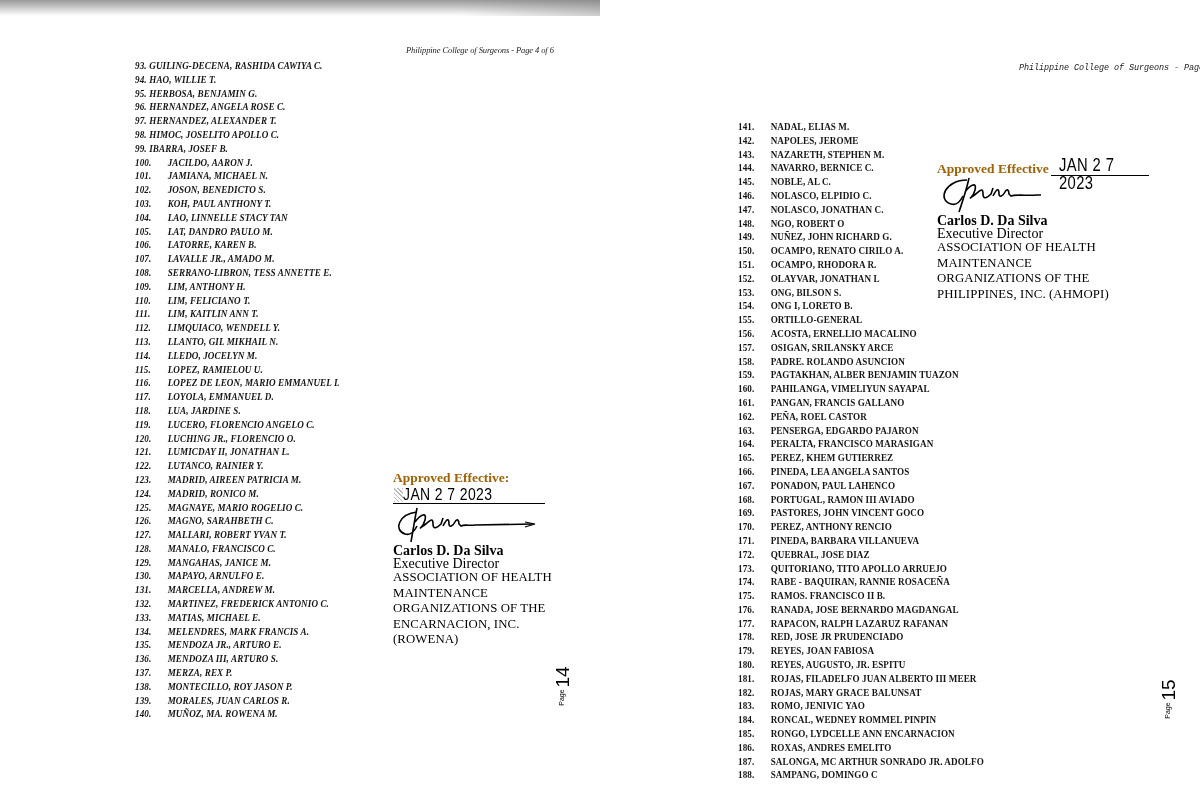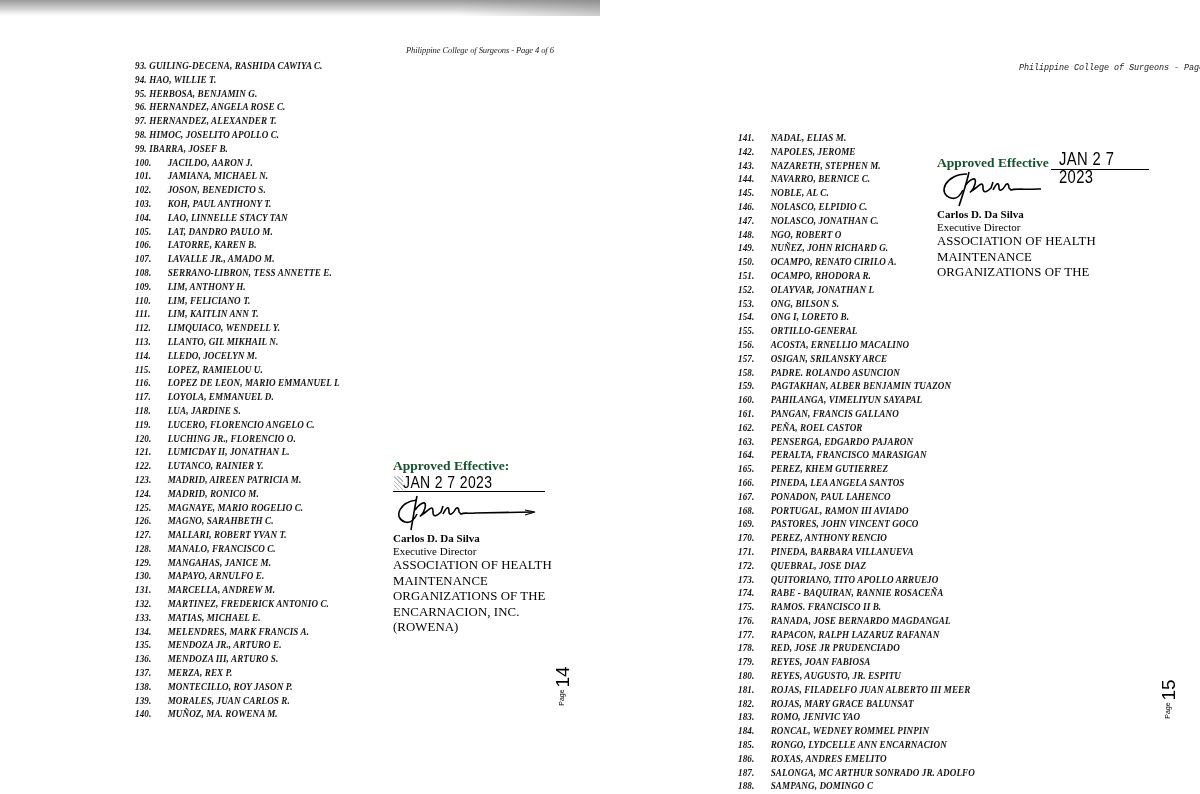--- a/index.html
+++ b/index.html
@@ -28,7 +28,7 @@
 
     .names { position: absolute; list-style: none; }
     .page-left .names { left: 135px; top: 59px; font-style: italic; }
-    .page-right .names { left: 138px; top: 131px; font-style: italic; }
+    .page-right .names { left: 138px; top: 120px; }
 
     .name-row {
       height: 13.8px; line-height: 13.8px; font-size: 10.6px; white-space: nowrap;

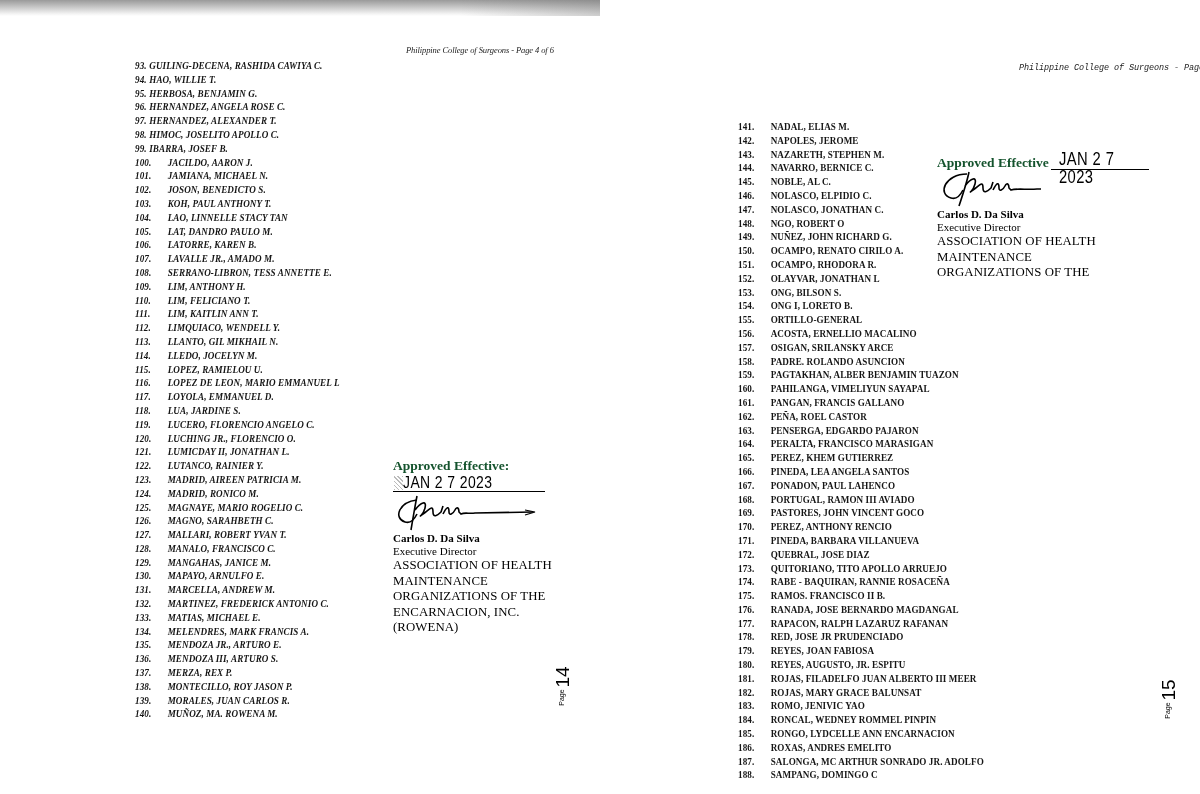--- a/index.html
+++ b/index.html
@@ -41,7 +41,7 @@
 
     
     .approval-left { position: absolute; left: 393px; top: 459px; width: 200px; }
-    .appr-label { font-family: "Liberation Serif", serif; font-weight: bold; font-size: 13.5px; line-height: 14px; color: #14532d; }
+    .appr-label { font-family: "Liberation Serif", serif; font-weight: bold; font-size: 13.5px; line-height: 14px; color: #a16207; margin-top: 12px; }
     .appr-date-line {
       position: relative; width: 152px; height: 19px; border-bottom: 1.5px solid #000;
     }

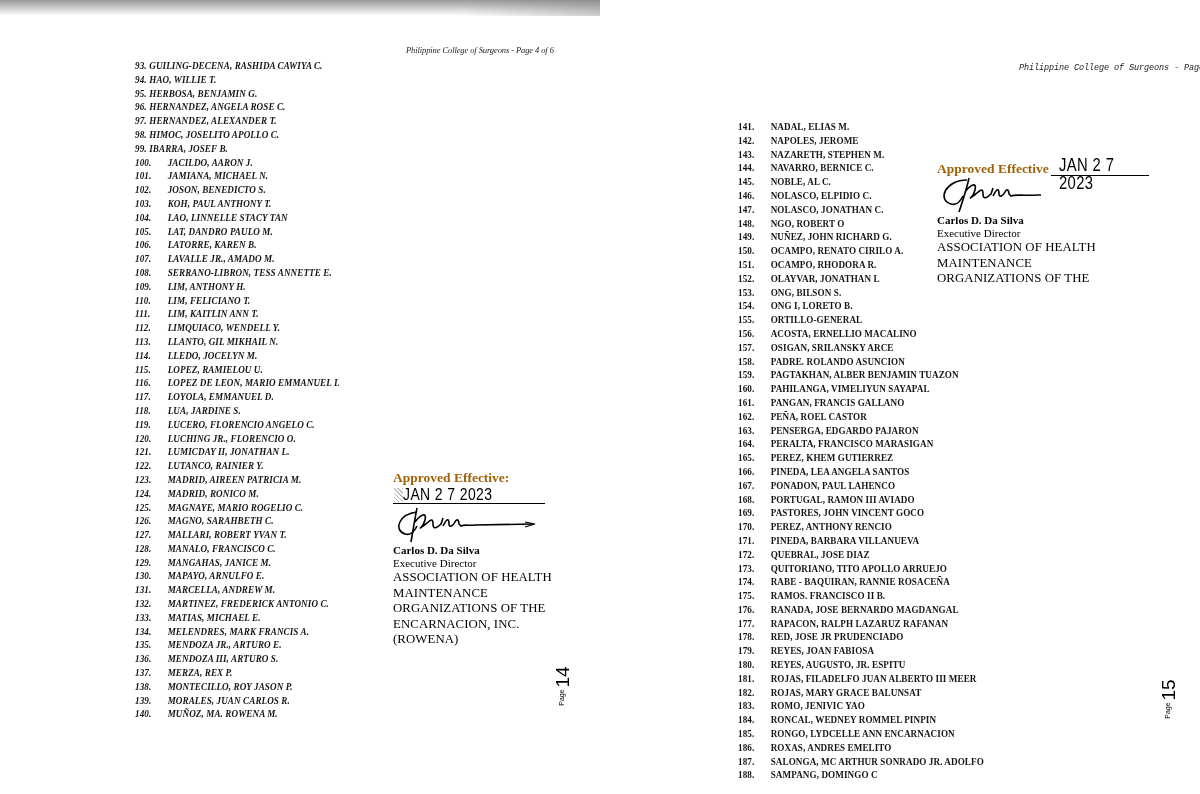--- a/index.html
+++ b/index.html
@@ -53,7 +53,7 @@
     .stamp-mark { position: absolute; left: 1px; top: 3px; width: 9px; height: 14px;
       background: repeating-linear-gradient(45deg, #bbb 0 1px, transparent 1px 3px); }
     .signature { display: block; }
-    .signer { font-weight: bold; font-size: 11px; line-height: 13px; color: #000; }
+    .signer { font-weight: bold; font-size: 14px; line-height: 13px; color: #000; }
     .signer-title { font-size: 11px; line-height: 13px; color: #000; }
     .org { font-weight: normal; font-size: 12.8px; line-height: 15.5px; color: #000; letter-spacing: 0.1px; }
 

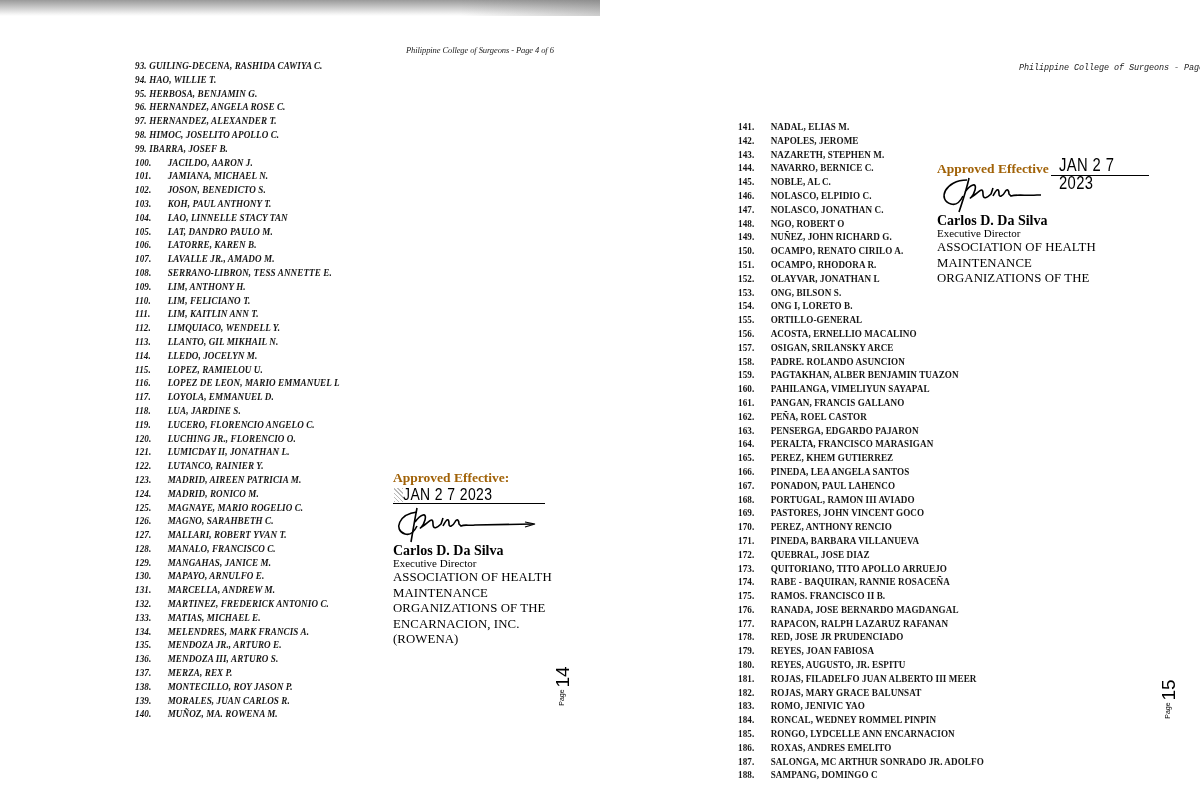--- a/index.html
+++ b/index.html
@@ -54,7 +54,7 @@
       background: repeating-linear-gradient(45deg, #bbb 0 1px, transparent 1px 3px); }
     .signature { display: block; }
     .signer { font-weight: bold; font-size: 14px; line-height: 13px; color: #000; }
-    .signer-title { font-size: 11px; line-height: 13px; color: #000; }
+    .signer-title { font-size: 14px; line-height: 13px; color: #000; }
     .org { font-weight: normal; font-size: 12.8px; line-height: 15.5px; color: #000; letter-spacing: 0.1px; }
 
     .approval-right { position: absolute; left: 337px; top: 150px; width: 260px; }

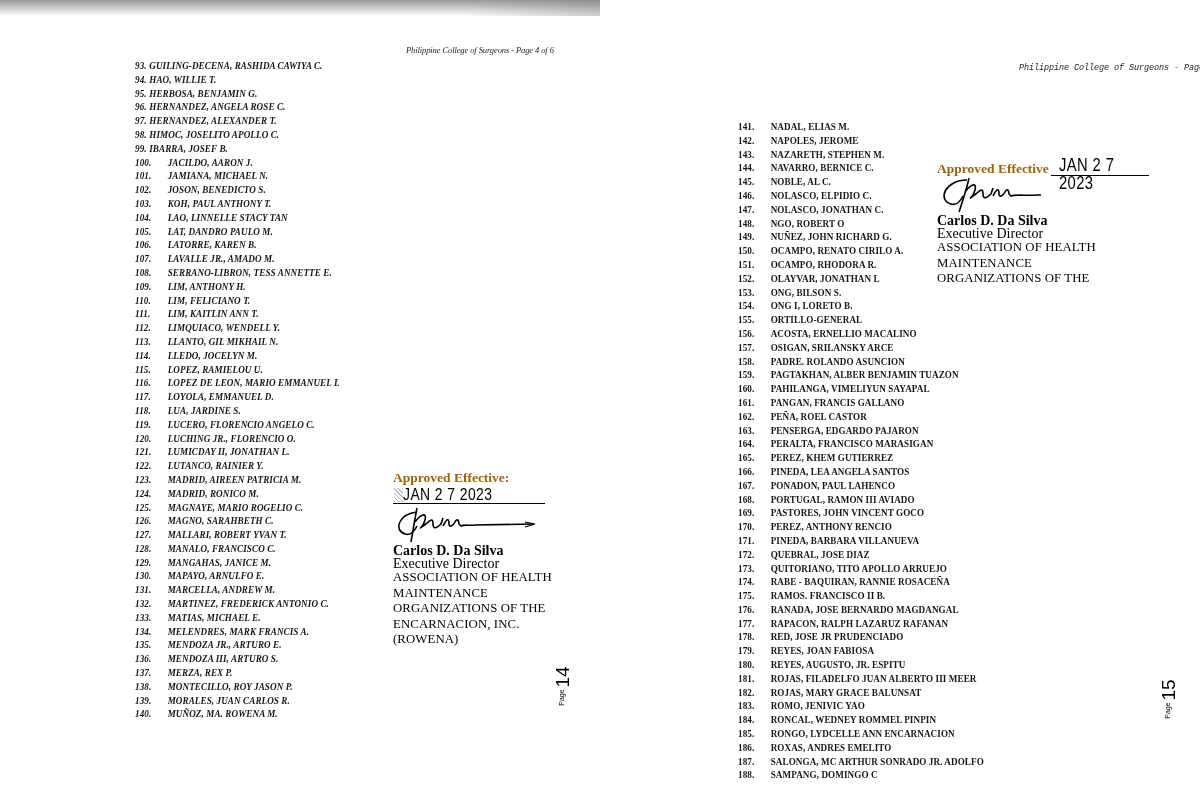--- a/index.html
+++ b/index.html
@@ -228,6 +228,7 @@
     <div class="org">ASSOCIATION OF HEALTH</div>
     <div class="org">MAINTENANCE</div>
     <div class="org">ORGANIZATIONS OF THE</div>
+    <div class="org">PHILIPPINES, INC. (AHMOPI)</div>
   </div>
 
   <div class="page-stamp">

